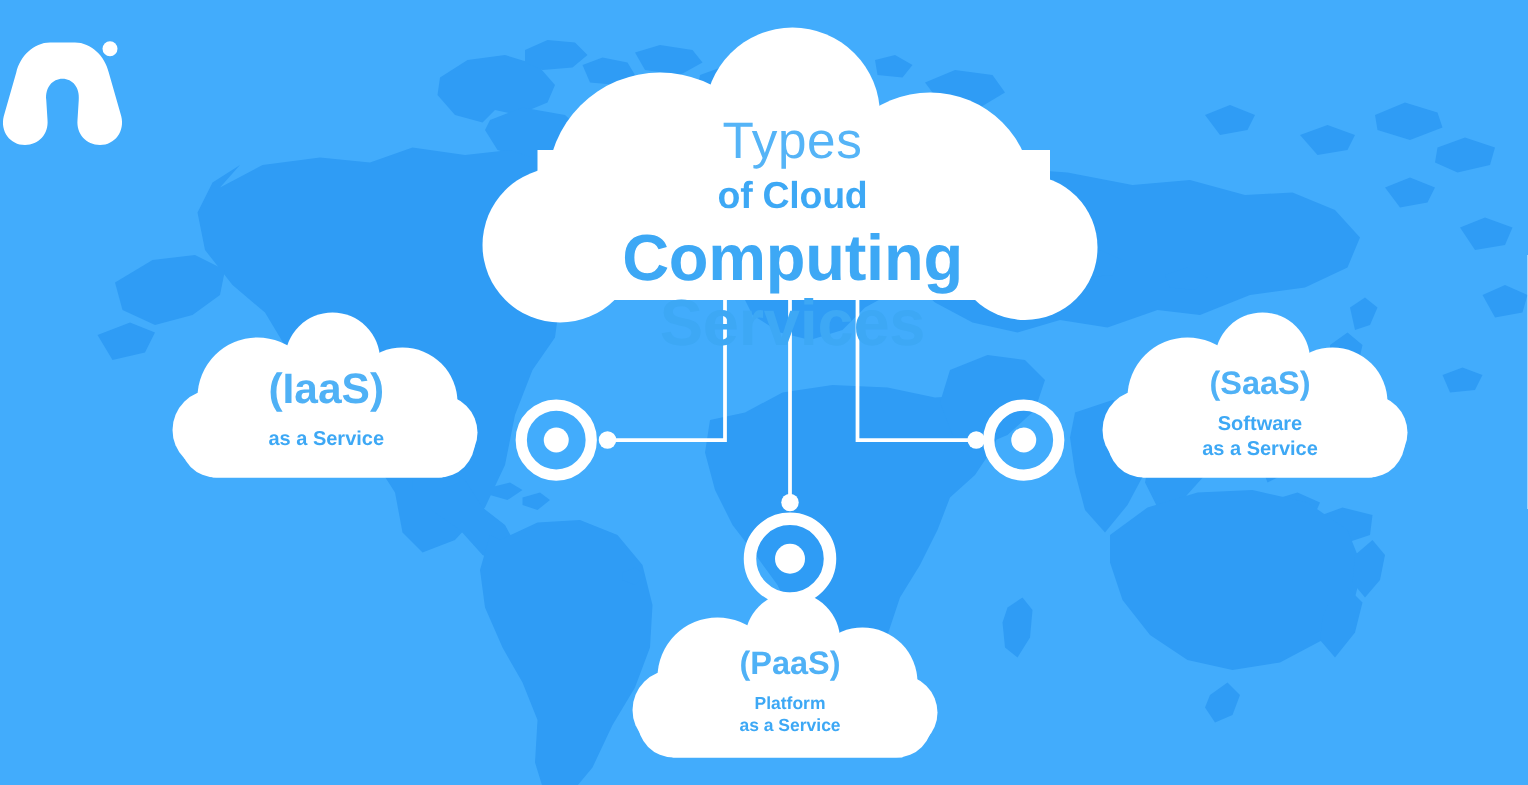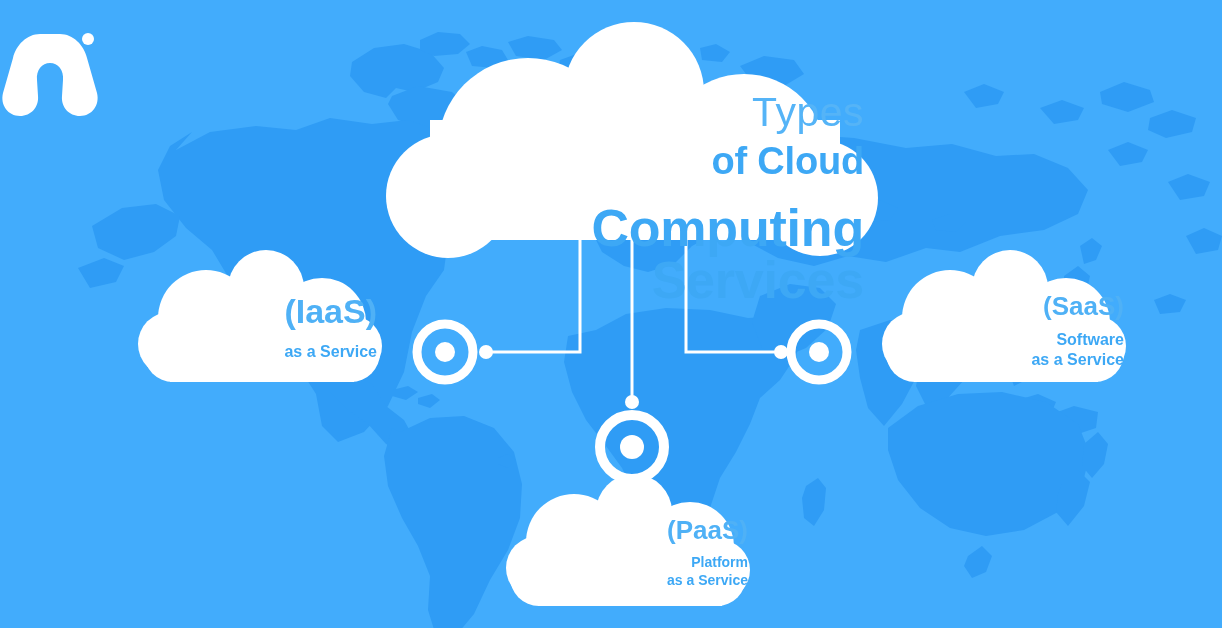--- a/index.html
+++ b/index.html
@@ -31,7 +31,7 @@
   
   .cloud-text {
     position: absolute;
-    text-align: right;
+    text-align: center;
     user-select: none;
     line-height: 1.0;
   }

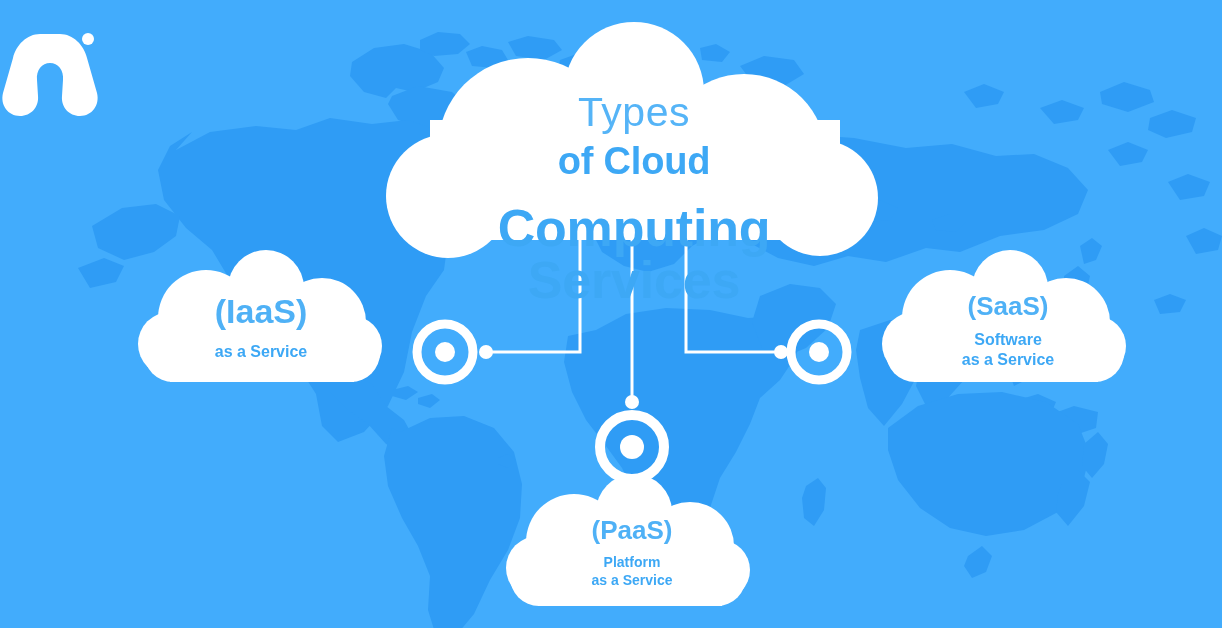--- a/index.html
+++ b/index.html
@@ -49,11 +49,11 @@
     margin-bottom: 9px;
   }
   #main-title .t-line2 {
-    font-size: 38px;
+    font-size: 30px;
     font-weight: bold;
     color: #3da8f5;
     letter-spacing: -0.2px;
-    margin-bottom: 22px;
+    margin-bottom: 9px;
   }
   #main-title .t-line3 {
     font-size: 52px;

